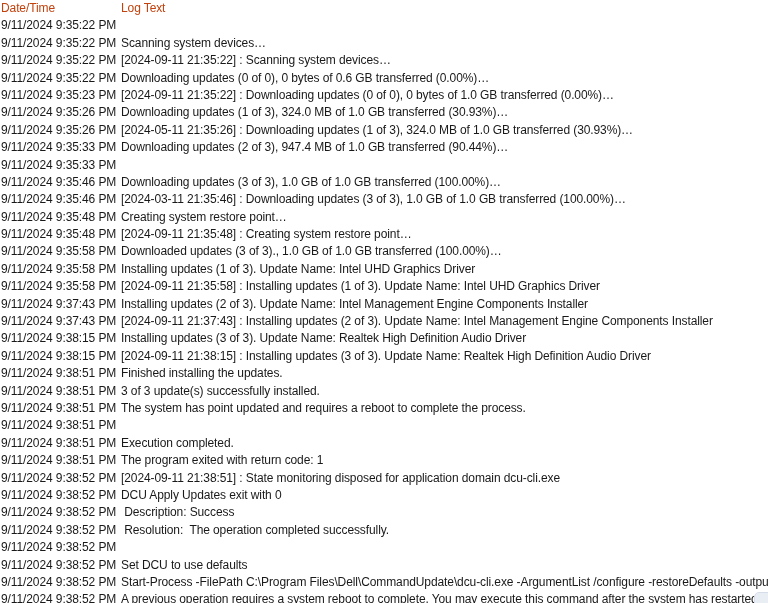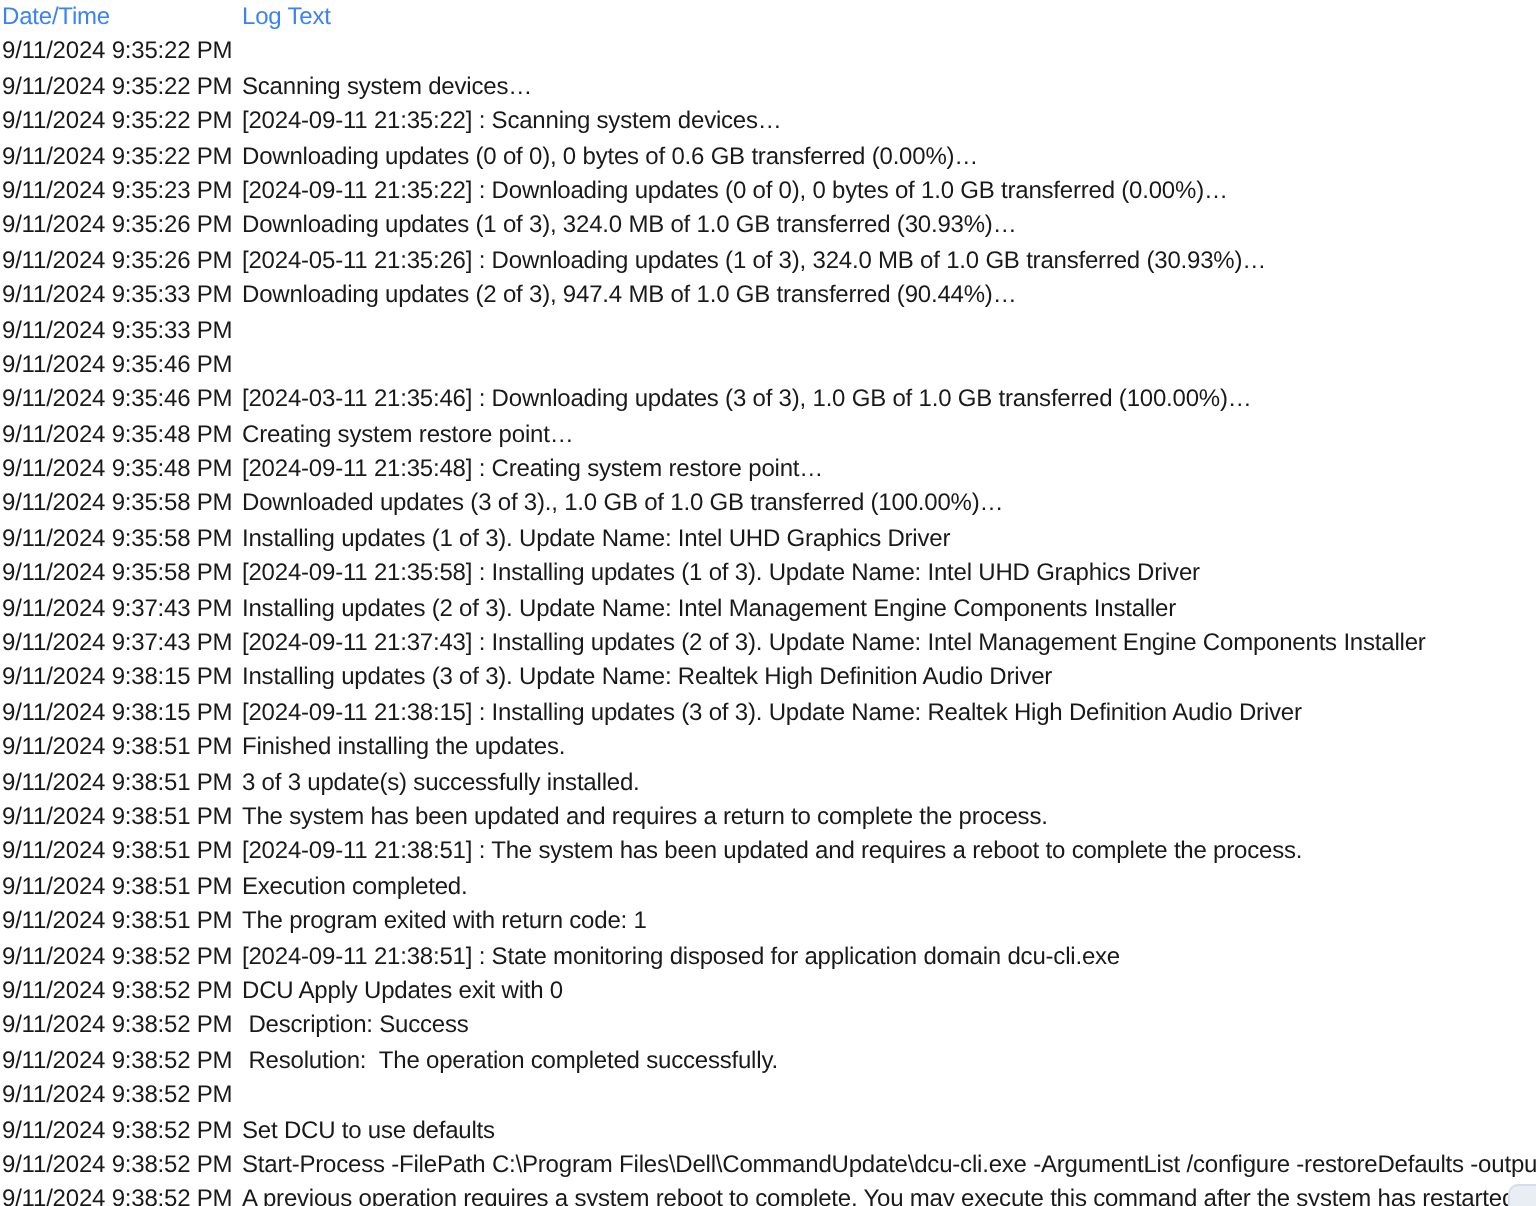--- a/index.html
+++ b/index.html
@@ -43,7 +43,7 @@
   }
   .header-row .cell-date,
   .header-row .cell-text {
-    color: #3b82f6;
+    color: #c2410c;
   }
   .corner-widget {
     position: absolute;

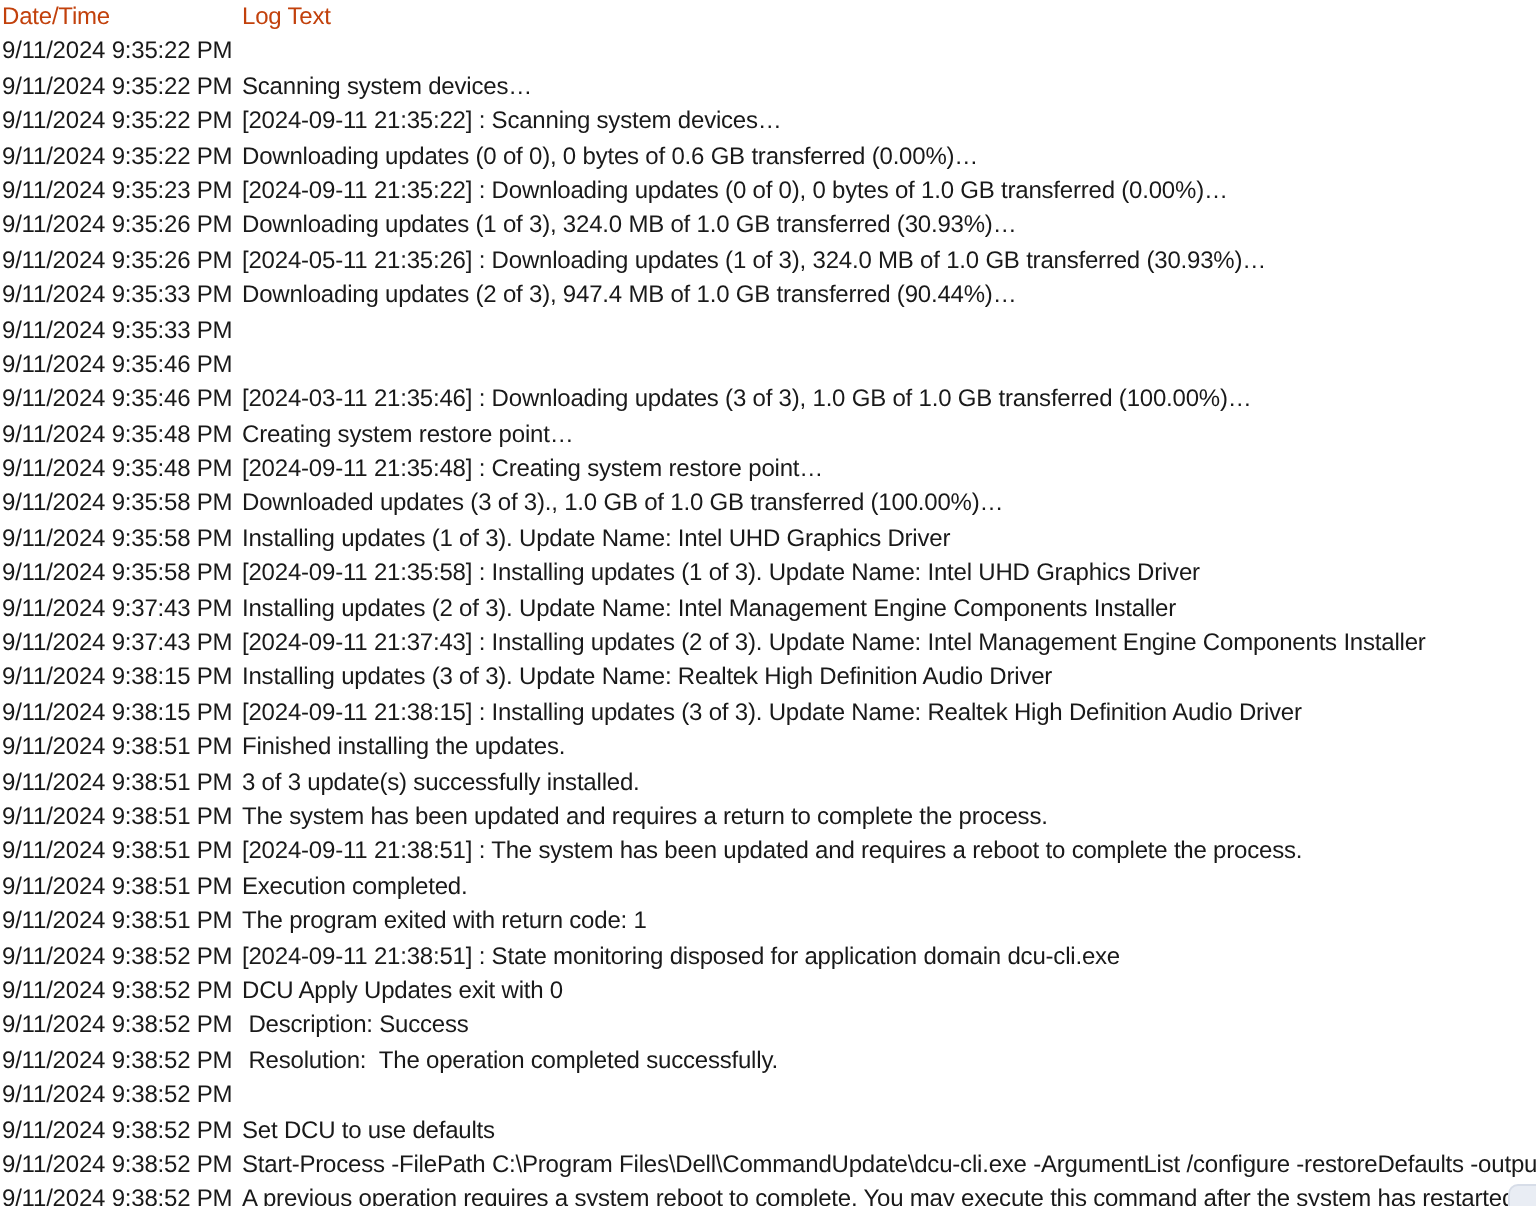--- a/index.html
+++ b/index.html
@@ -111,6 +111,7 @@
 
   <div class="row">
     <div class="cell-date">9/11/2024 9:35:46 PM</div>
+    <div class="cell-text">Downloading updates (3 of 3), 1.0 GB of 1.0 GB transferred (100.00%)…</div>
   </div>
 
   <div class="row">

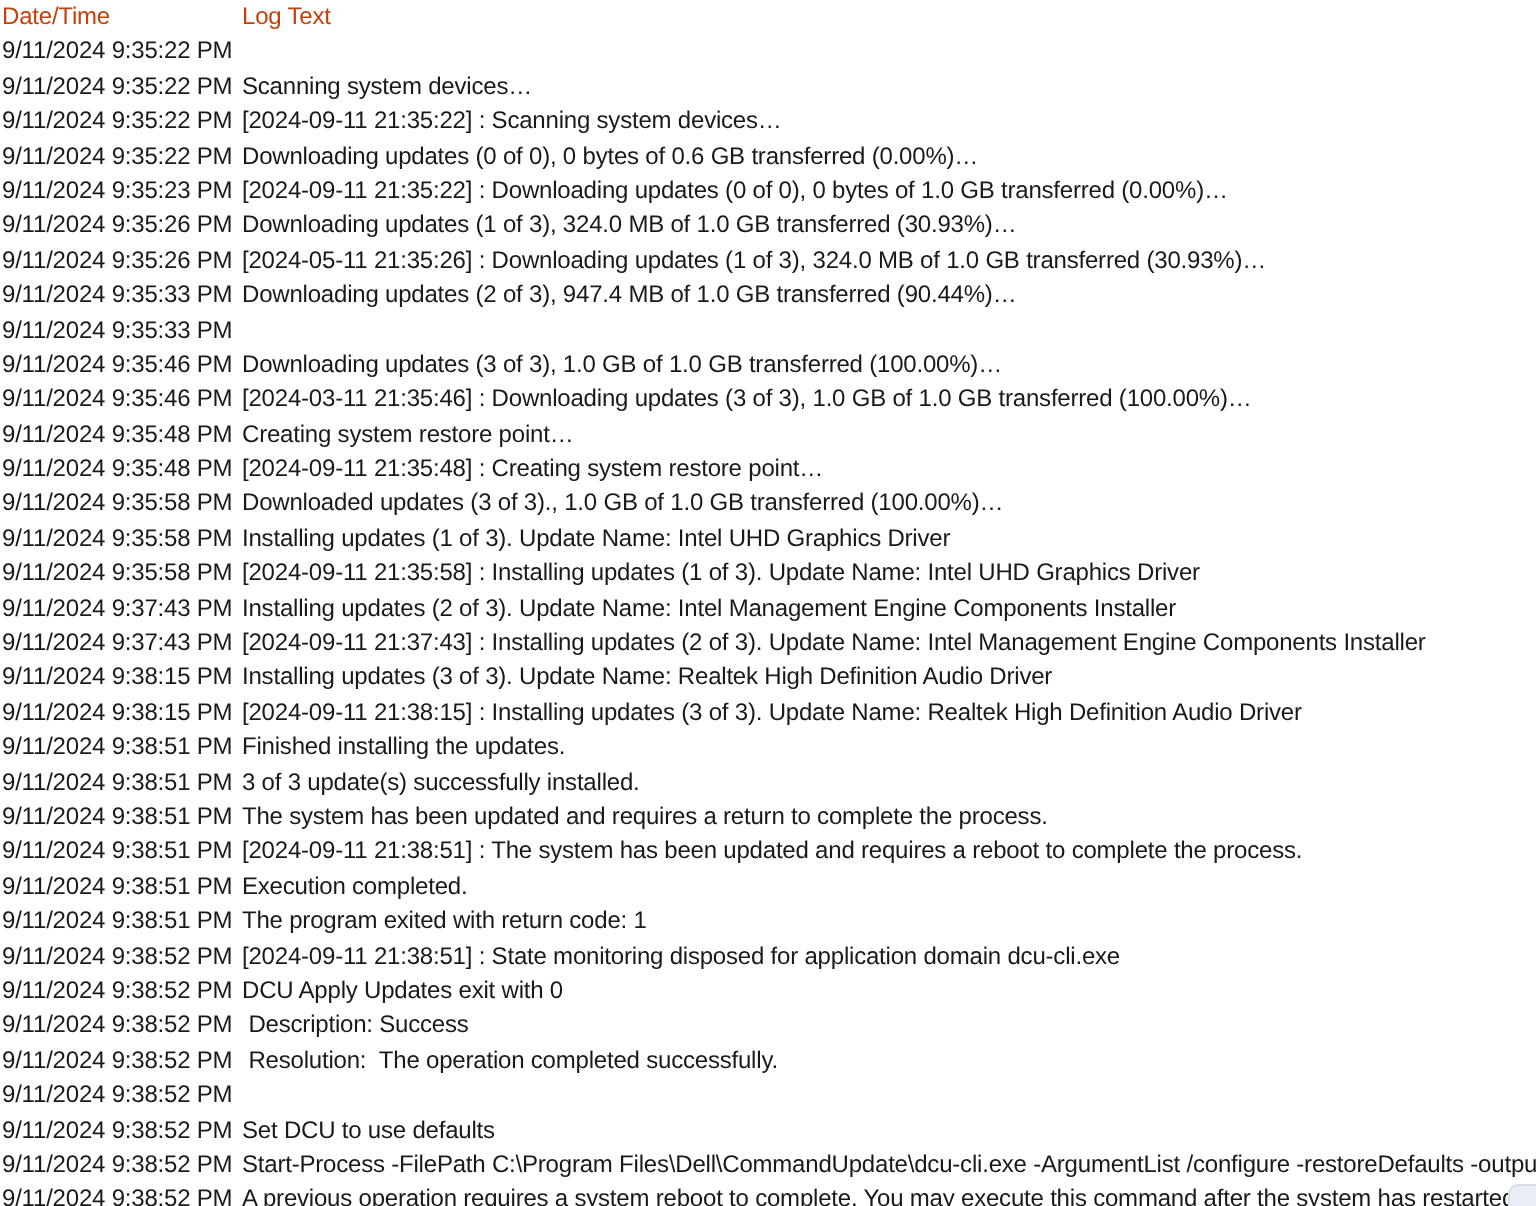--- a/index.html
+++ b/index.html
@@ -176,7 +176,7 @@
 
   <div class="row">
     <div class="cell-date">9/11/2024 9:38:51 PM</div>
-    <div class="cell-text">The system has been updated and requires a return to complete the process.</div>
+    <div class="cell-text">The system has point updated and requires a reboot to complete the process.</div>
   </div>
 
   <div class="row">

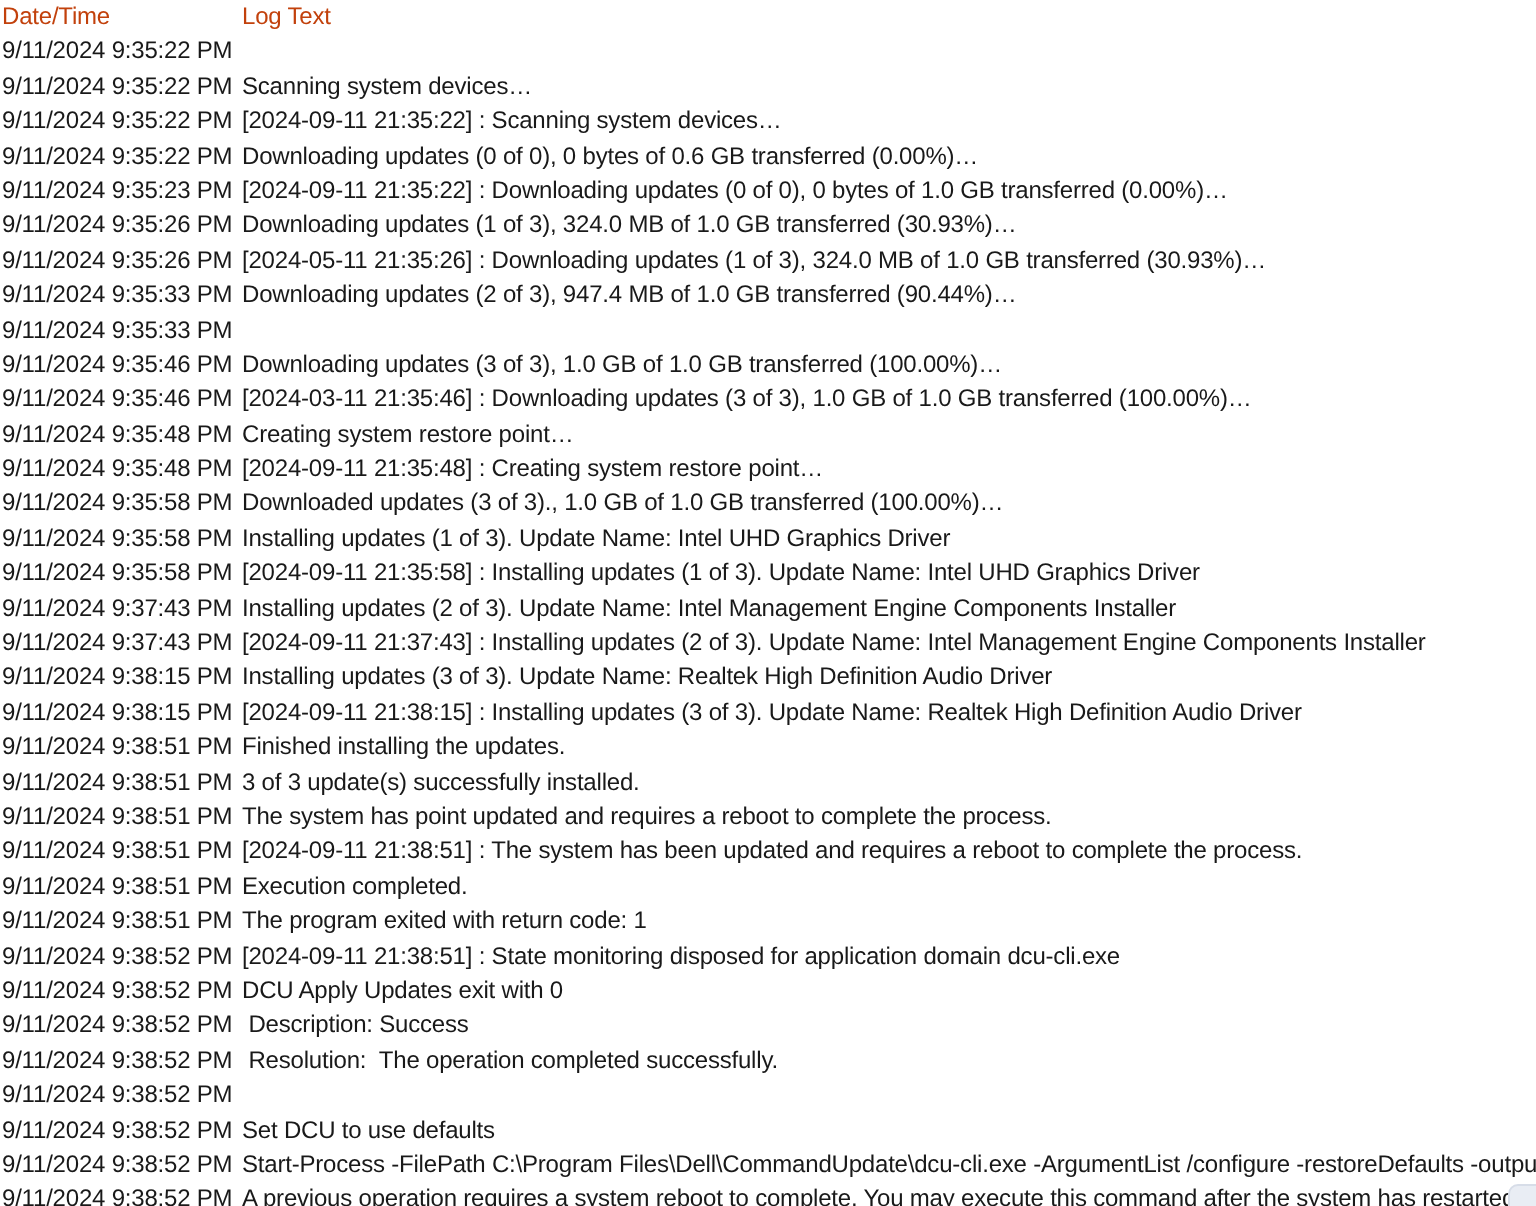--- a/index.html
+++ b/index.html
@@ -181,7 +181,6 @@
 
   <div class="row">
     <div class="cell-date">9/11/2024 9:38:51 PM</div>
-    <div class="cell-text">[2024-09-11 21:38:51] : The system has been updated and requires a reboot to complete the process.</div>
   </div>
 
   <div class="row">

